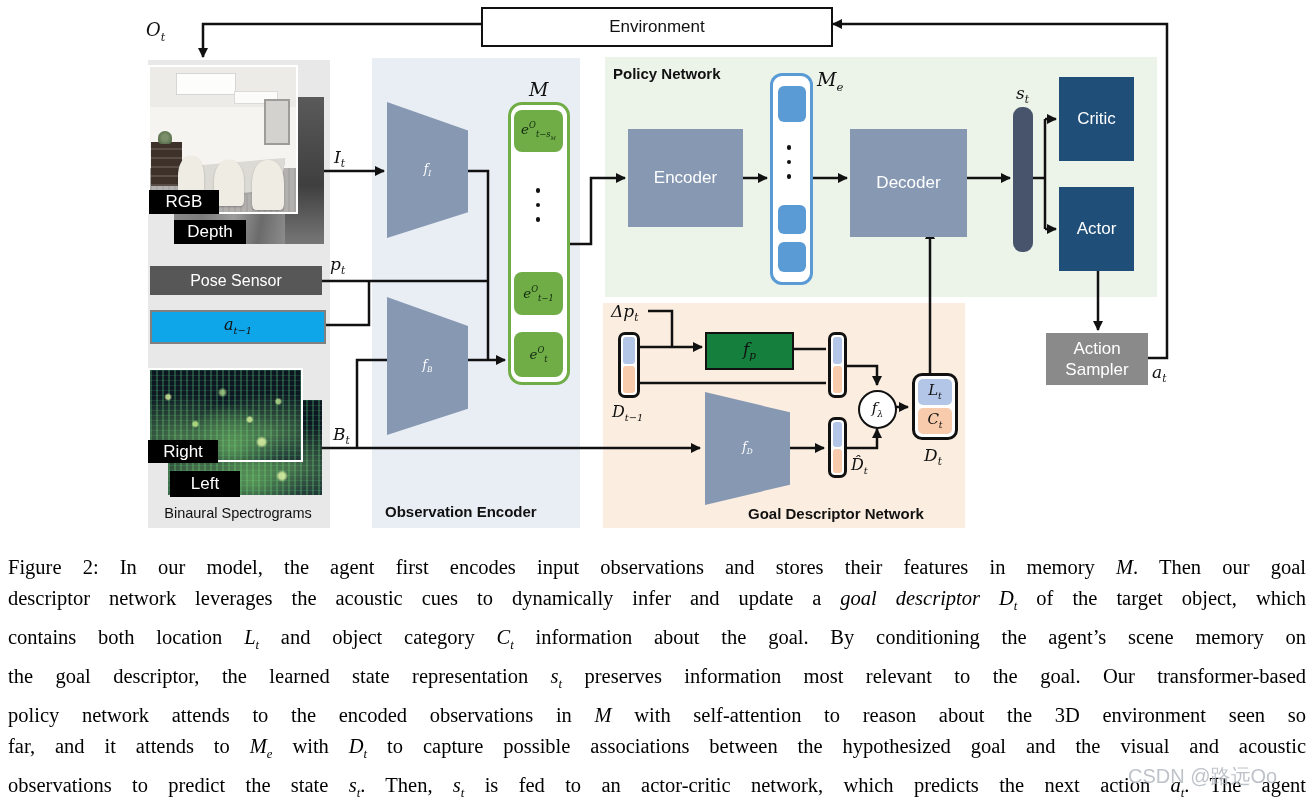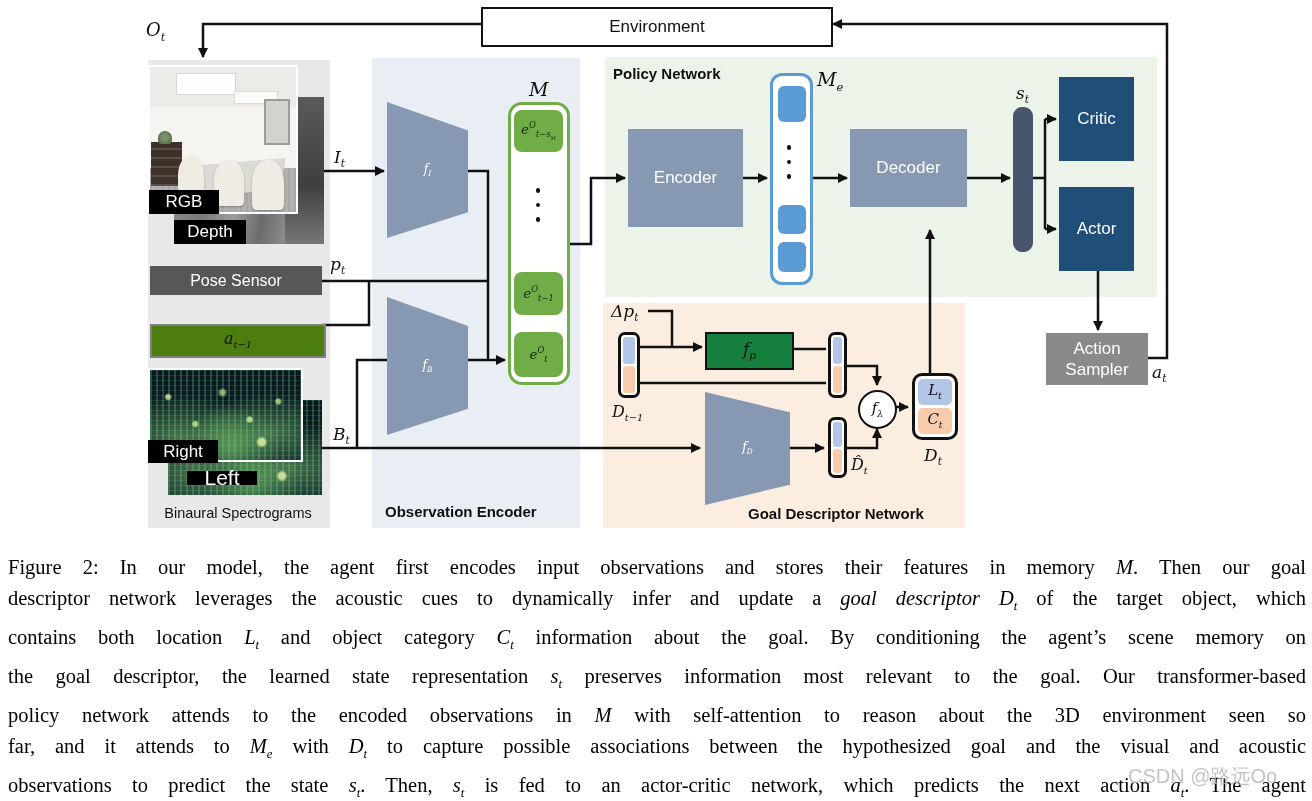--- a/index.html
+++ b/index.html
@@ -211,7 +211,7 @@
   <div class="bluecell" style="left:778px;top:205px;width:28px;height:29px;"></div>
   <div class="bluecell" style="left:778px;top:242px;width:28px;height:30px;"></div>
   <div class="mlabel" style="left:817px;top:70px;font-size:19px;">M<sub>e</sub></div>
-  <div class="box steelbox" style="left:850px;top:129px;width:117px;height:78px;">
+  <div class="box steelbox" style="left:850px;top:129px;width:117px;height:108px;">
     <span>Decoder</span>
     </div>
   <div class="mlabel" style="left:1016px;top:85px;font-size:17px;">s<sub>t</sub></div>

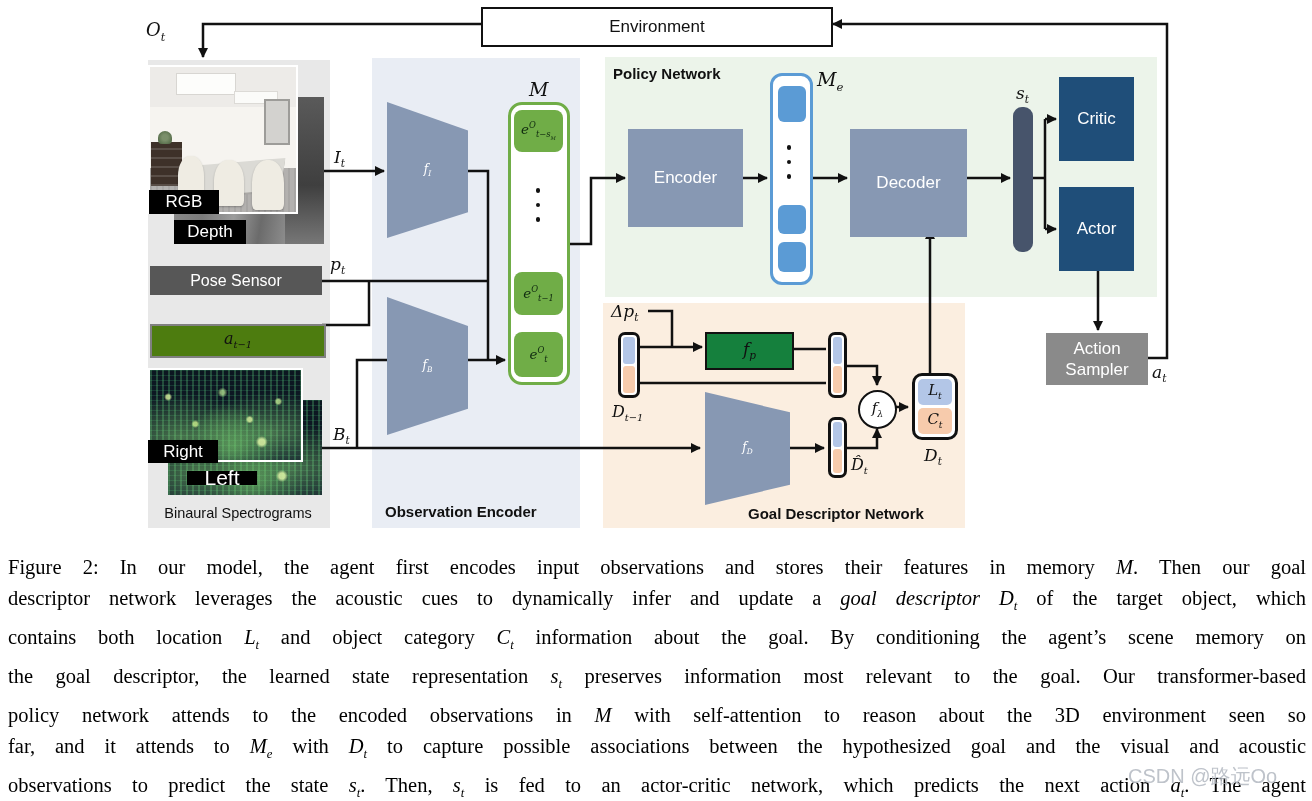--- a/index.html
+++ b/index.html
@@ -154,7 +154,7 @@
   <div class="box" style="left:150px;top:266px;width:172px;height:29px;background:var(--dark_gray);color:#fff;font-size:16px;">
     <span>Pose Sensor</span>
     </div>
-  <div class="box" style="left:150px;top:324px;width:172px;height:30px;background:#4d7c0f;border:2.5px solid #808080;text-align:right;">
+  <div class="box" style="left:150px;top:310px;width:172px;height:30px;background:#0ea5e9;border:2.5px solid #808080;text-align:right;">
     <span class="mlabel" style="position:static;font-size:16px;">a<sub>t−1</sub></span>
     </div>
 

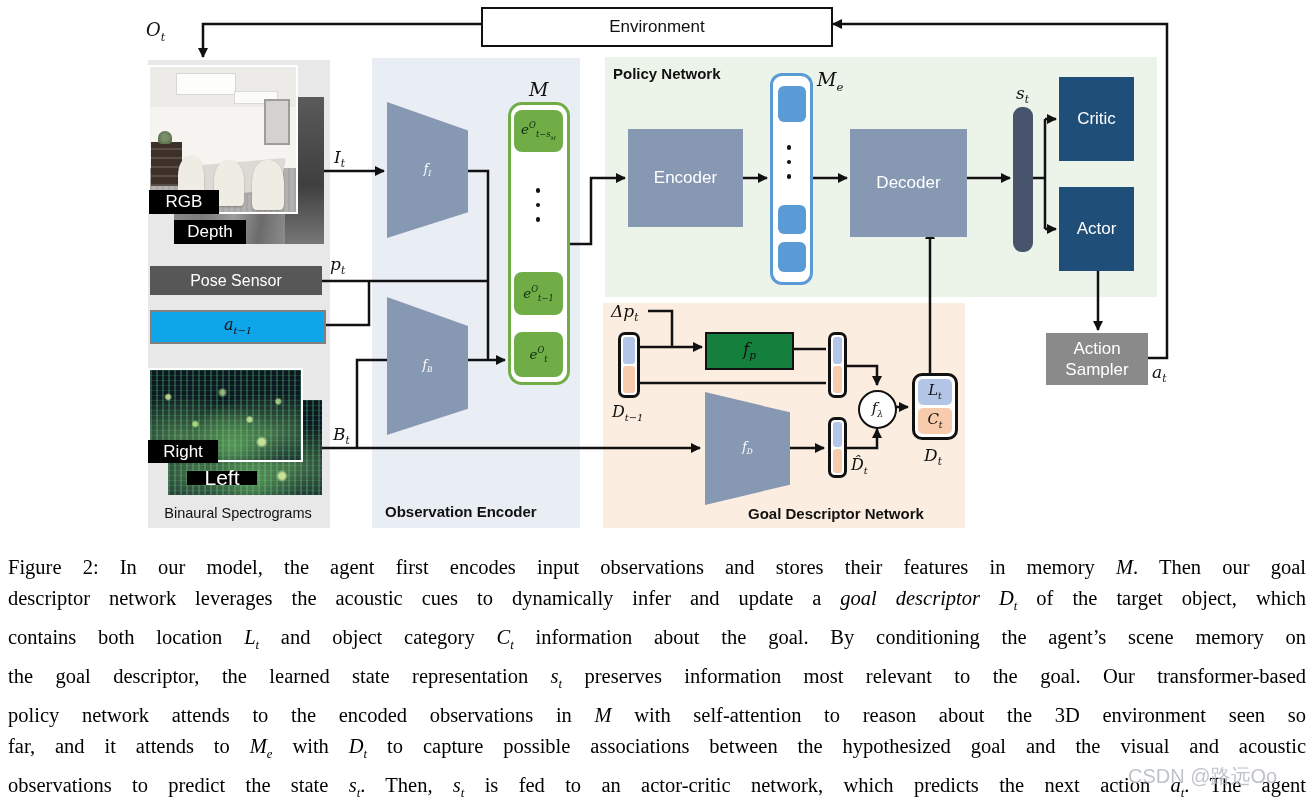--- a/index.html
+++ b/index.html
@@ -163,7 +163,7 @@
   <div class="tag" style="left:148px;top:440px;width:70px;height:23px;font-size:17px;z-index:5;">
     <span>Right</span>
     </div>
-  <div class="tag" style="left:170px;top:471px;width:70px;height:14px;font-size:21px;z-index:5;margin-left:17px;">
+  <div class="tag" style="left:170px;top:471px;width:70px;height:26px;font-size:17px;z-index:5;">
     <span>Left</span>
     </div>
   <div class="plain" style="left:146px;top:505px;width:184px;text-align:center;font-size:14.5px;">Binaural Spectrograms</div>

